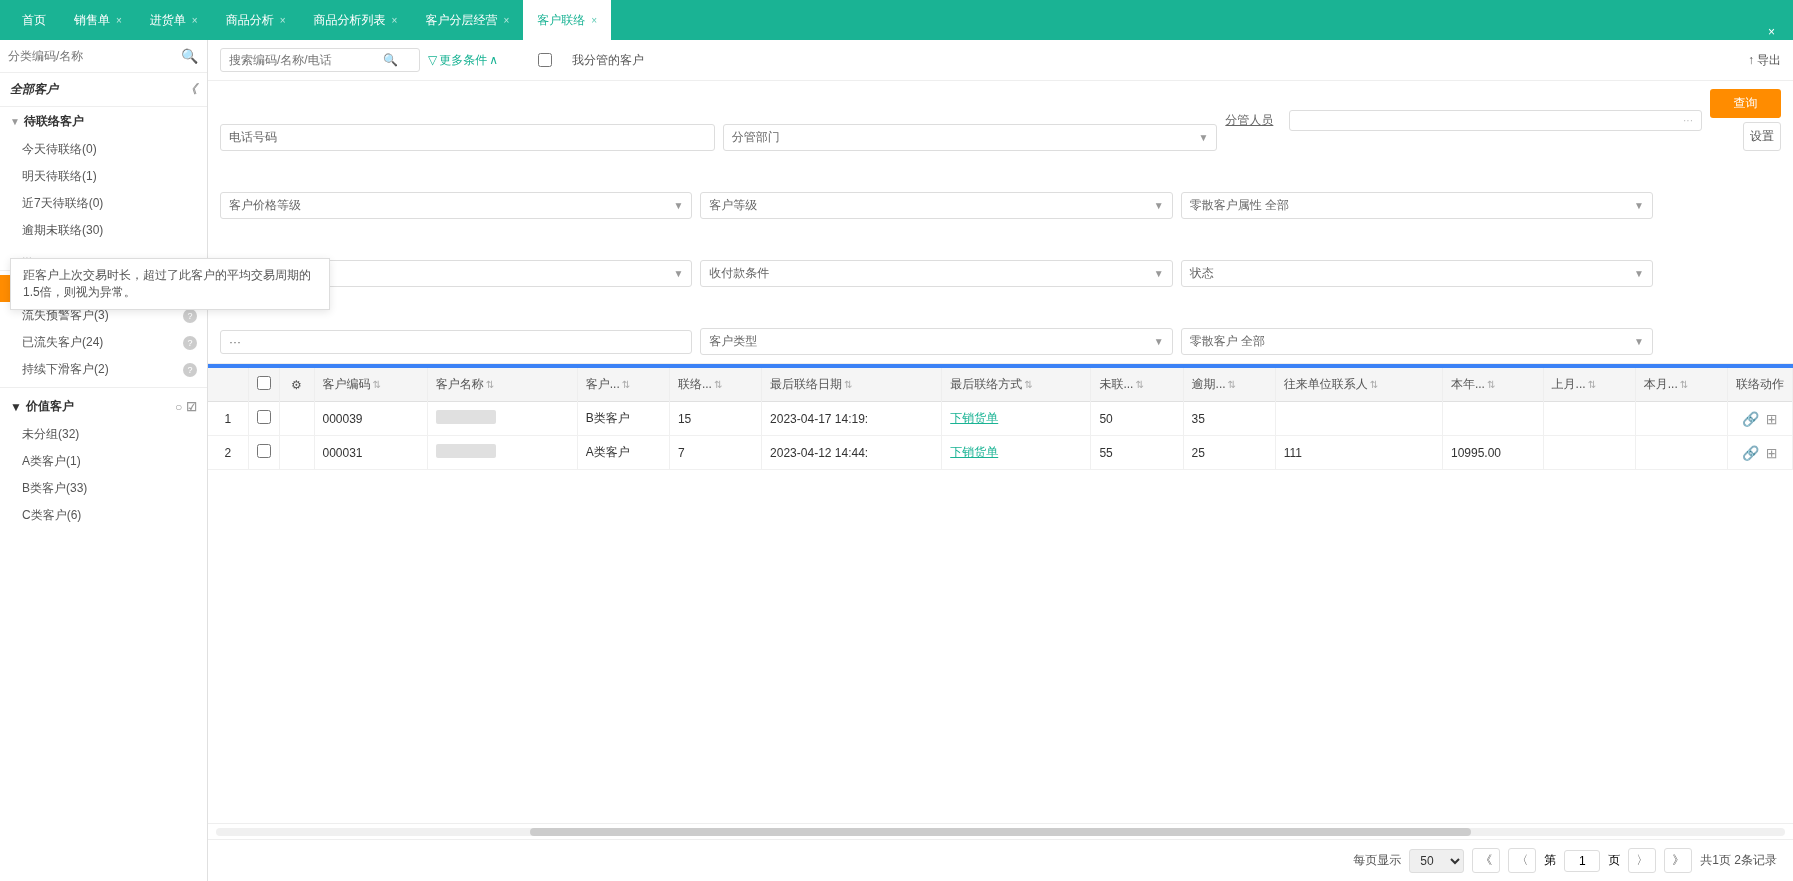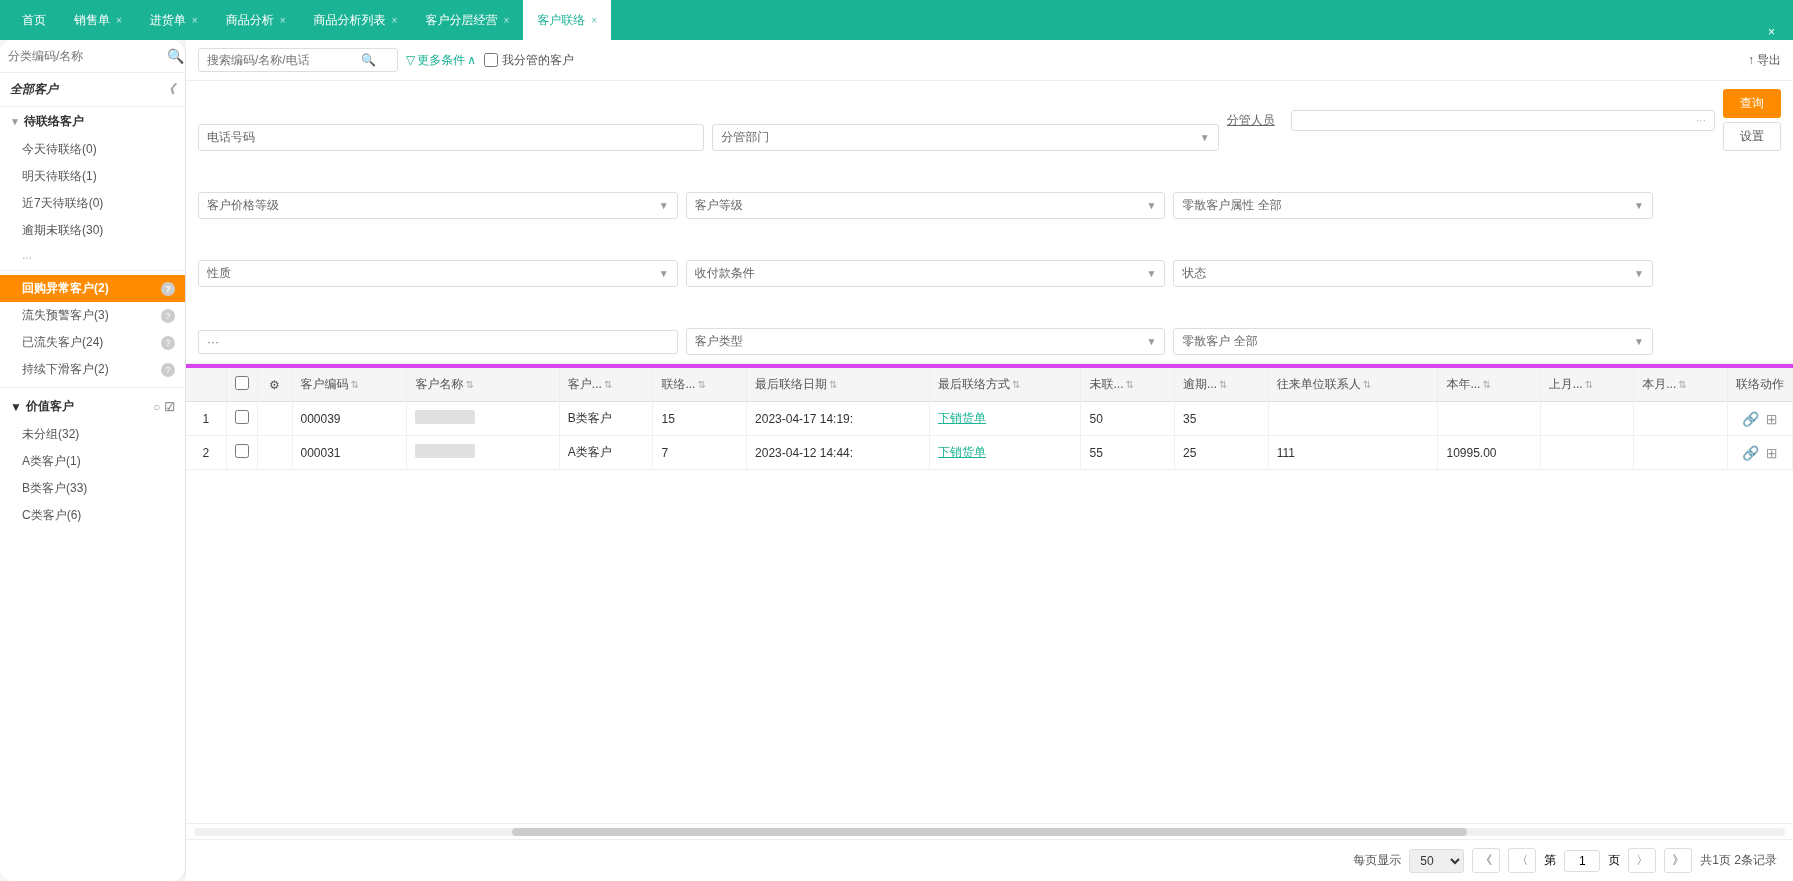--- a/index.html
+++ b/index.html
@@ -50,13 +50,12 @@
 
     
     .sidebar {
-      width: 186px;
+      width: 208px;
       background: white;
       border-right: 1px solid #e0e0e0;
       display: flex;
       flex-direction: column;
       overflow: hidden;
-      border-radius: 13px;
     }
     .sidebar-search {
       display: flex;

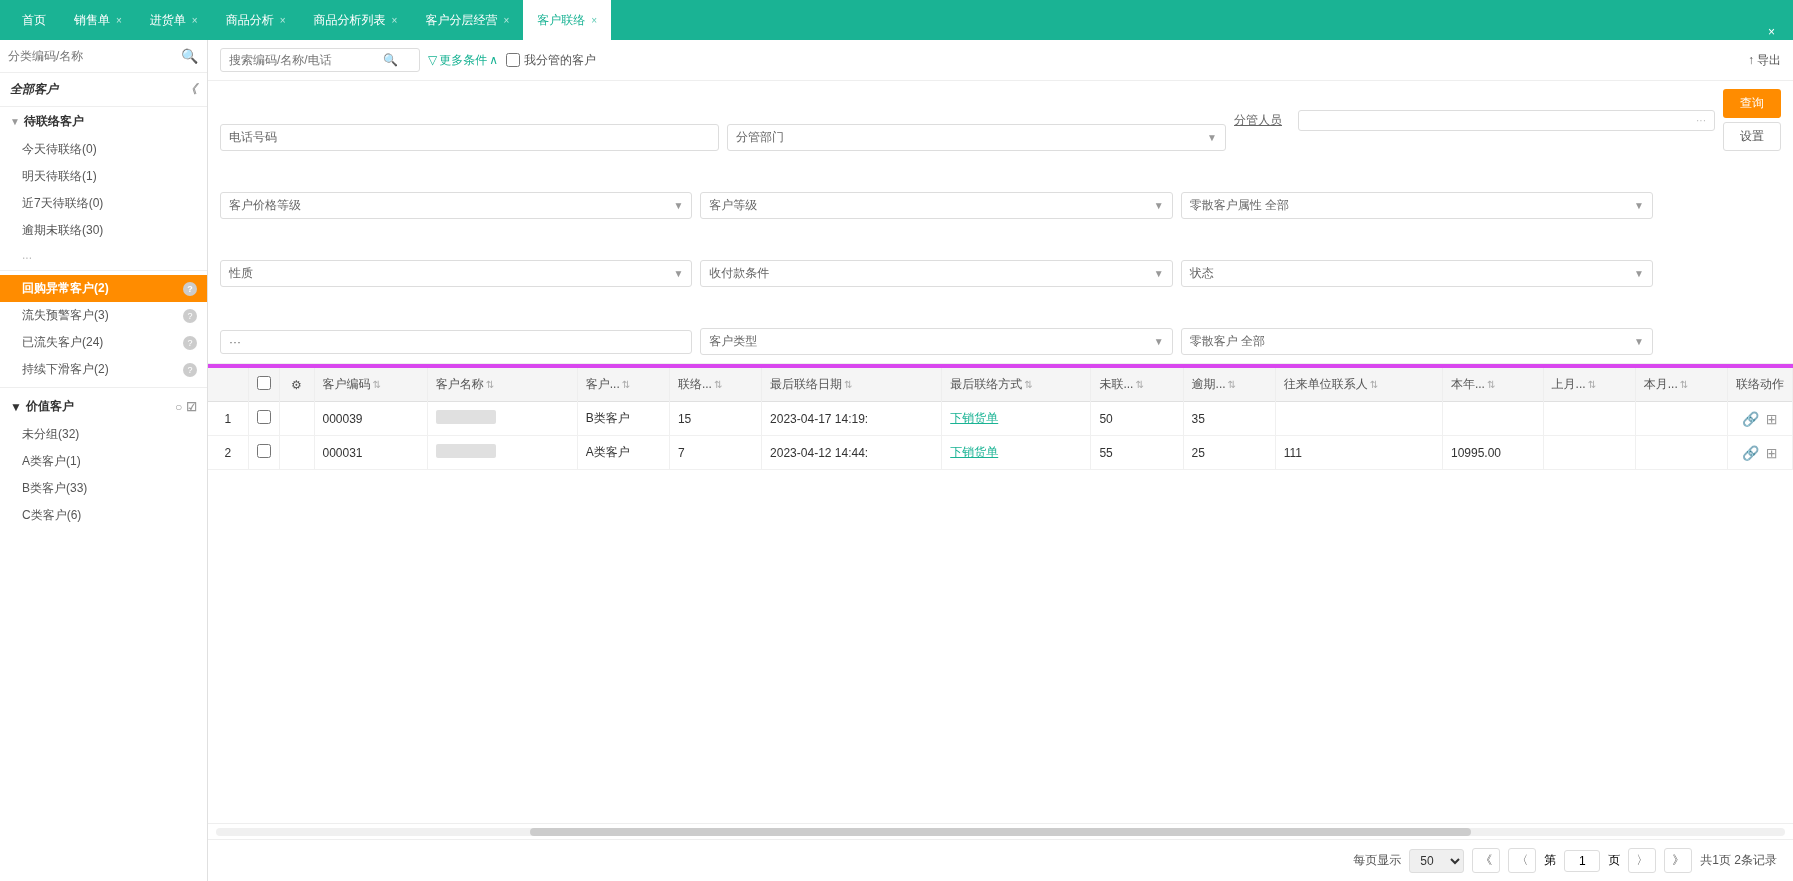--- a/index.html
+++ b/index.html
@@ -146,7 +146,7 @@
       flex: 1;
       display: flex;
       flex-direction: column;
-      background: #d946ef;
+      background: #3b82f6;
       overflow: hidden;
     }
 

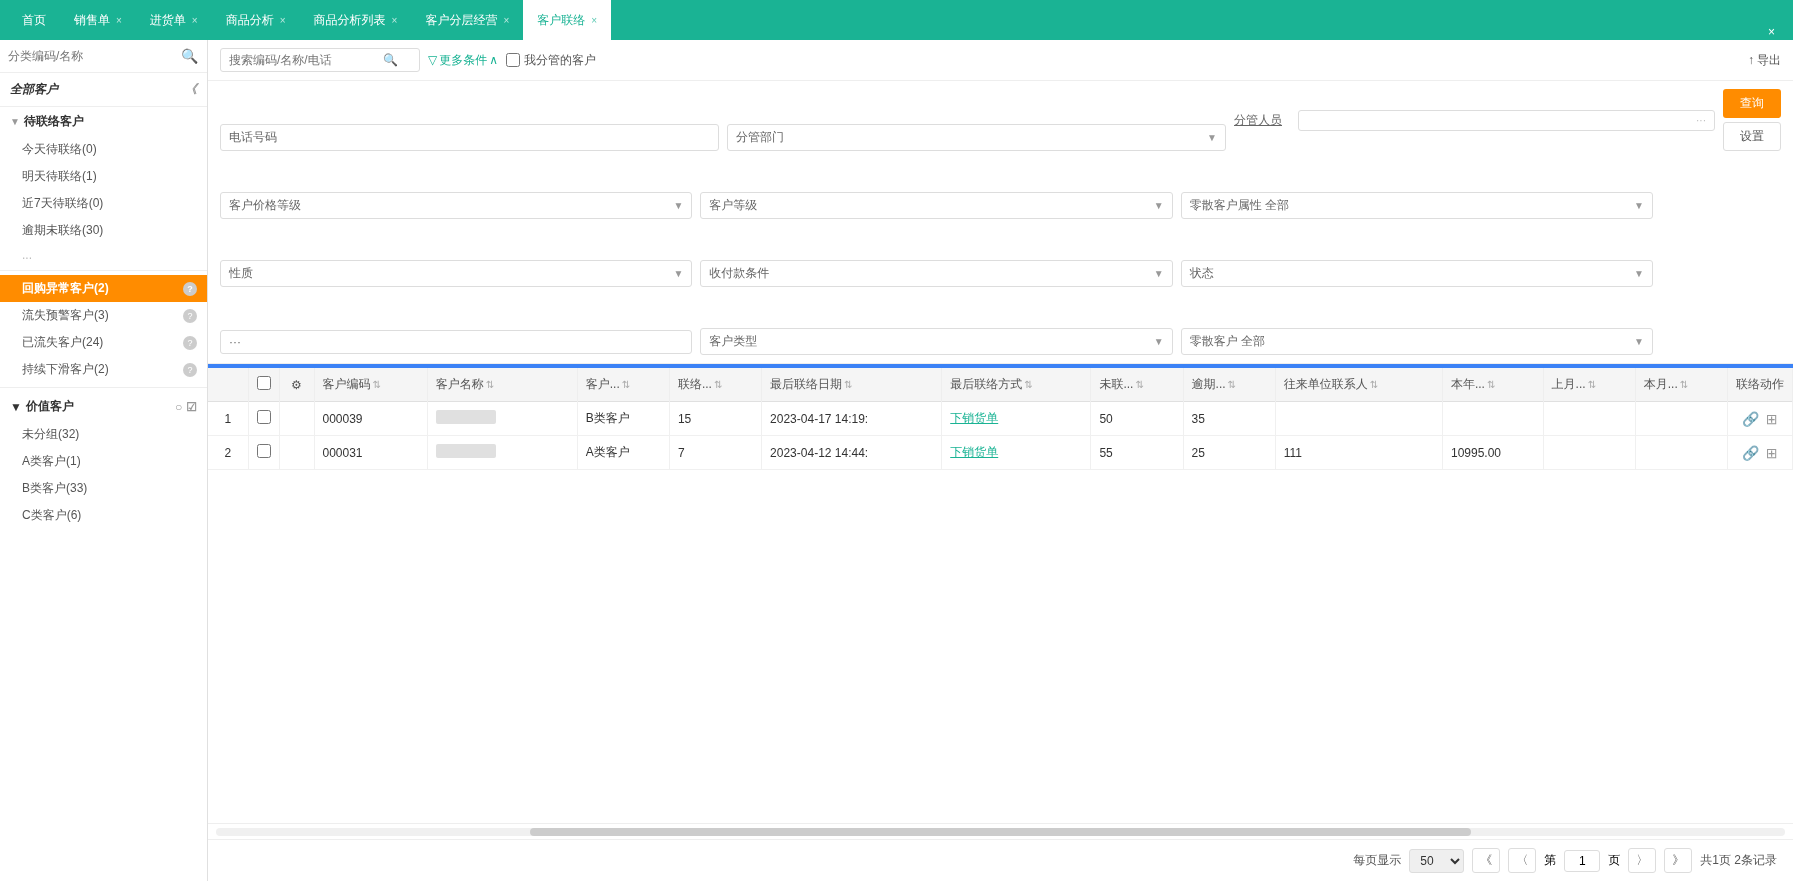--- a/index.html
+++ b/index.html
@@ -187,10 +187,11 @@
     .my-customers {
       display: flex;
       align-items: center;
-      gap: 4px;
+      gap: 20px;
       color: #555;
       cursor: pointer;
       font-size: 12px;
+      margin-left: 32px;
     }
     .filter-spacer { flex: 1; }
     .export-btn {

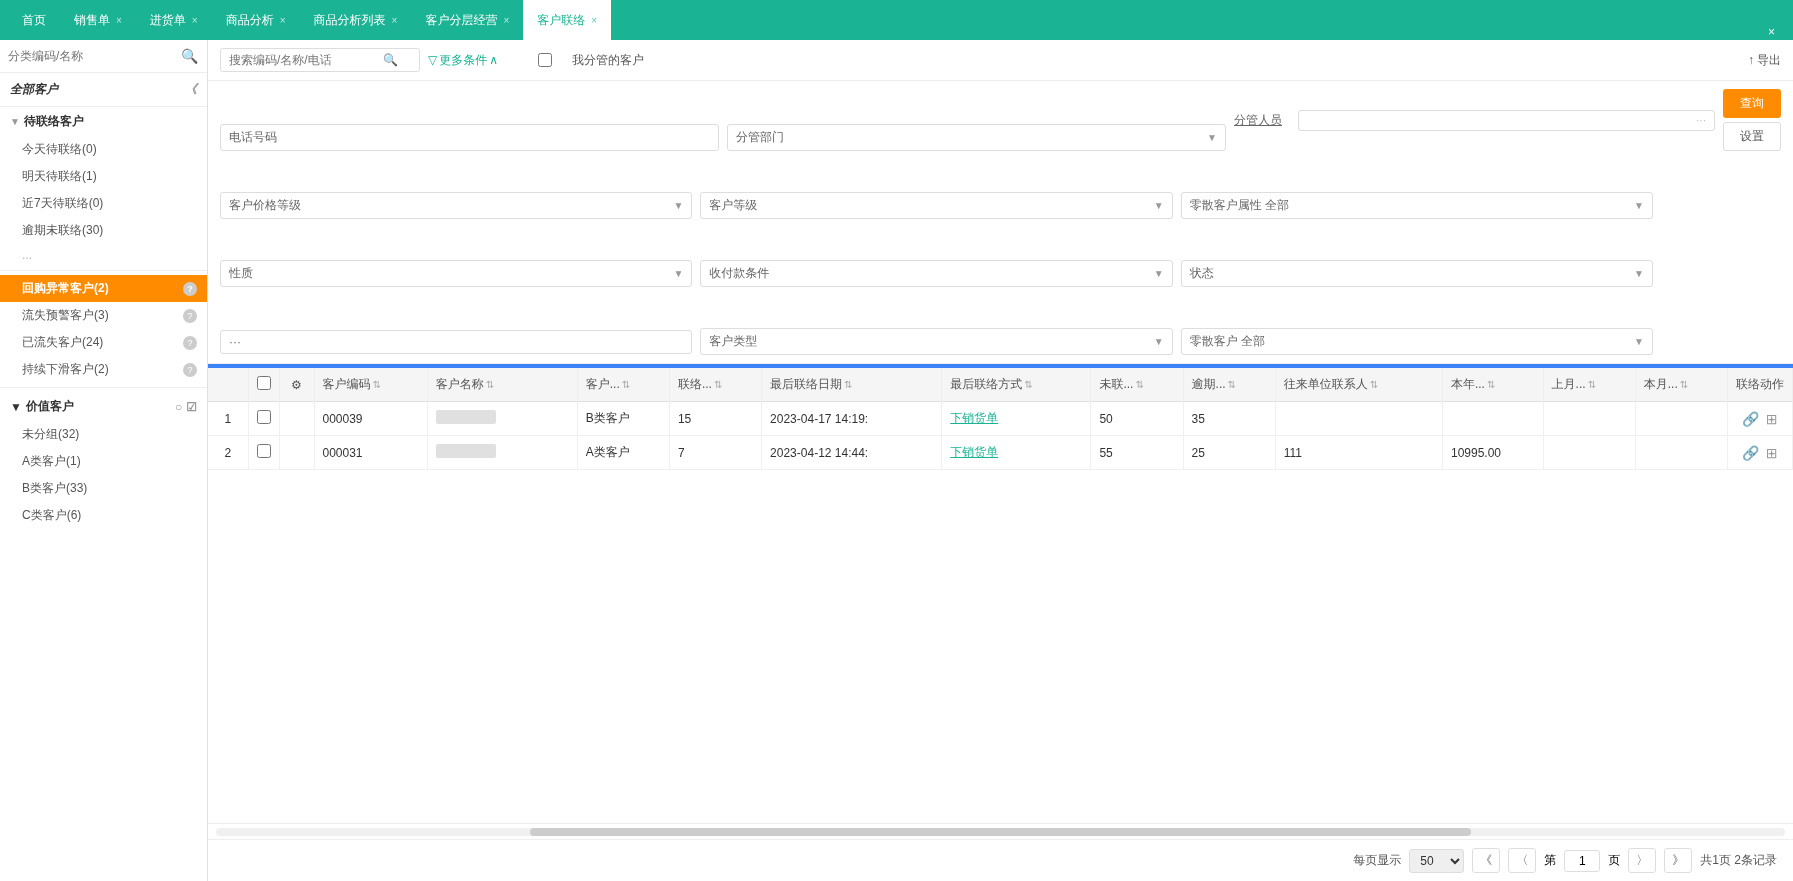--- a/index.html
+++ b/index.html
@@ -251,10 +251,11 @@
       background: white;
       color: #555;
       border: 1px solid #ddd;
-      padding: 5px 16px;
+      padding: 5px 6px;
       border-radius: 3px;
       cursor: pointer;
       font-size: 12px;
+      margin-left: 33px;
     }
     .btn-group { display: flex; flex-direction: column; gap: 4px; }
 

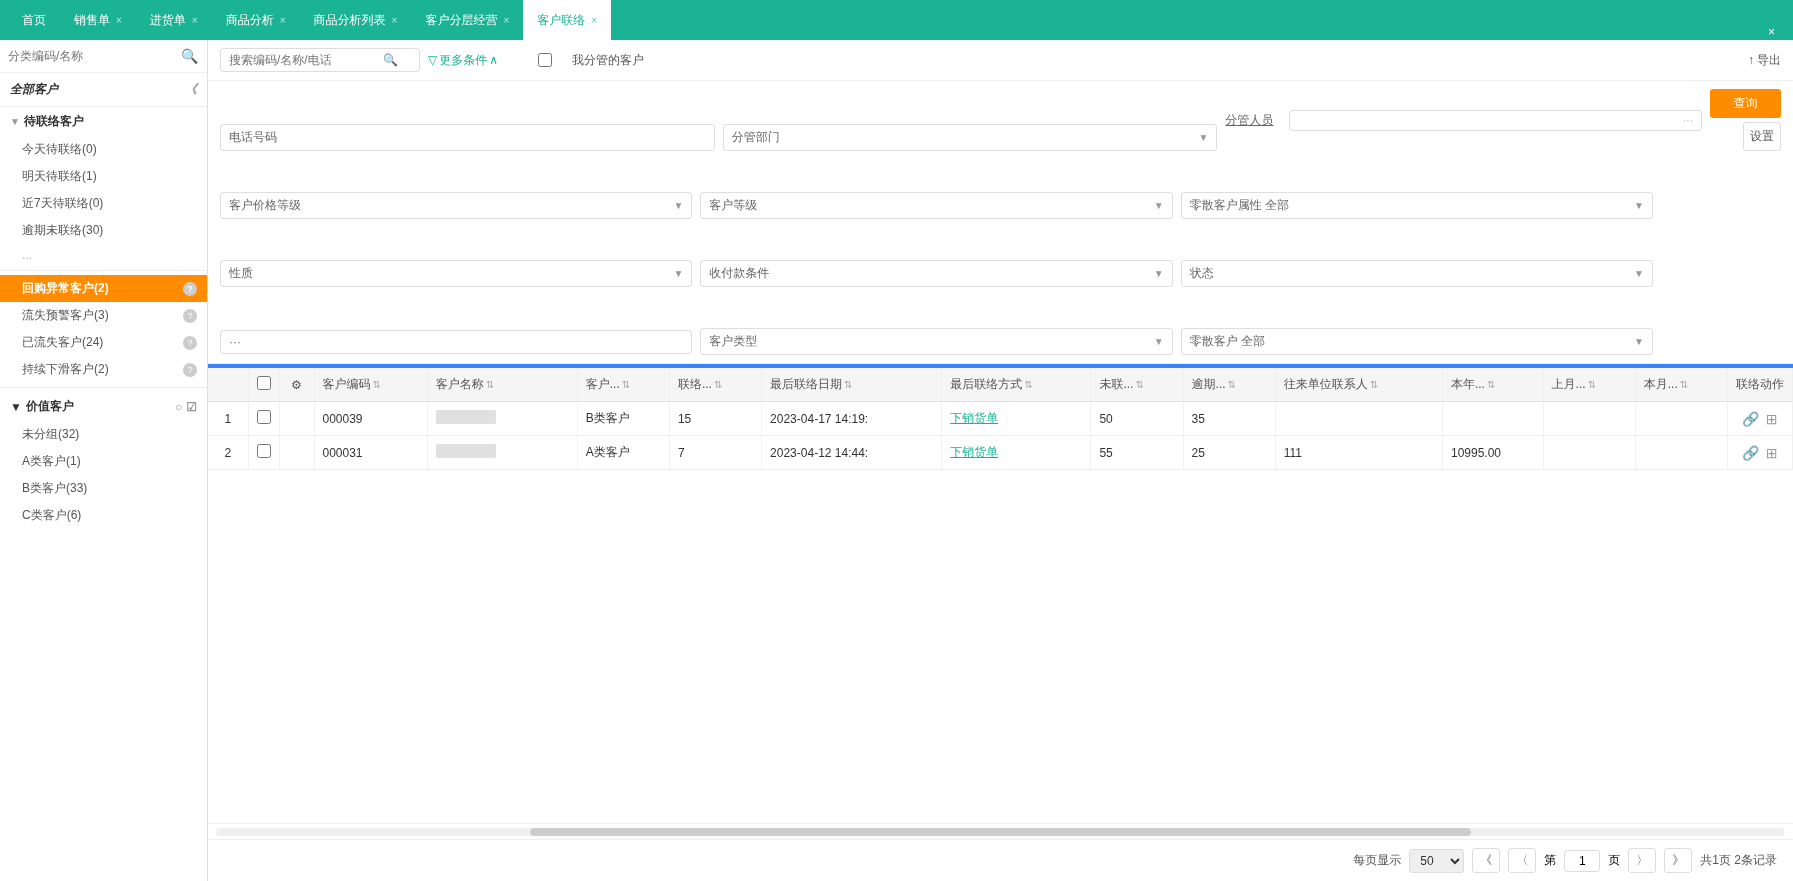--- a/index.html
+++ b/index.html
@@ -495,6 +495,9 @@
     </div>
   </div>
 
+  <div class="tooltip-box" style="position:absolute; left:10px; top:258px; z-index:200;">
+    <span>距客户上次交易时长，超过了此客户的平均交易周期的1.5倍，则视为异常。</span>
+  </div>
 
   <div class="content-area">
 

